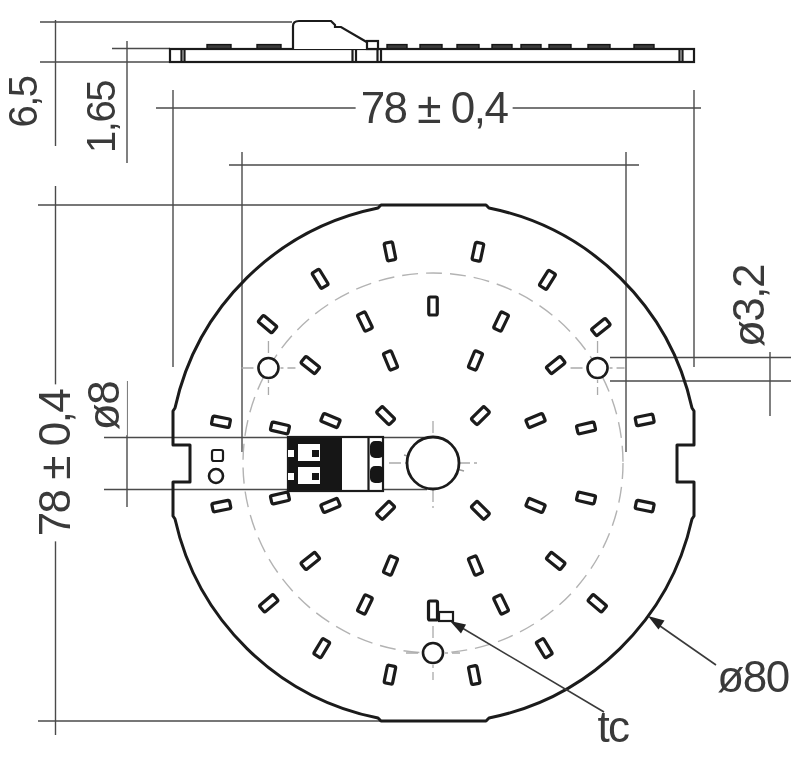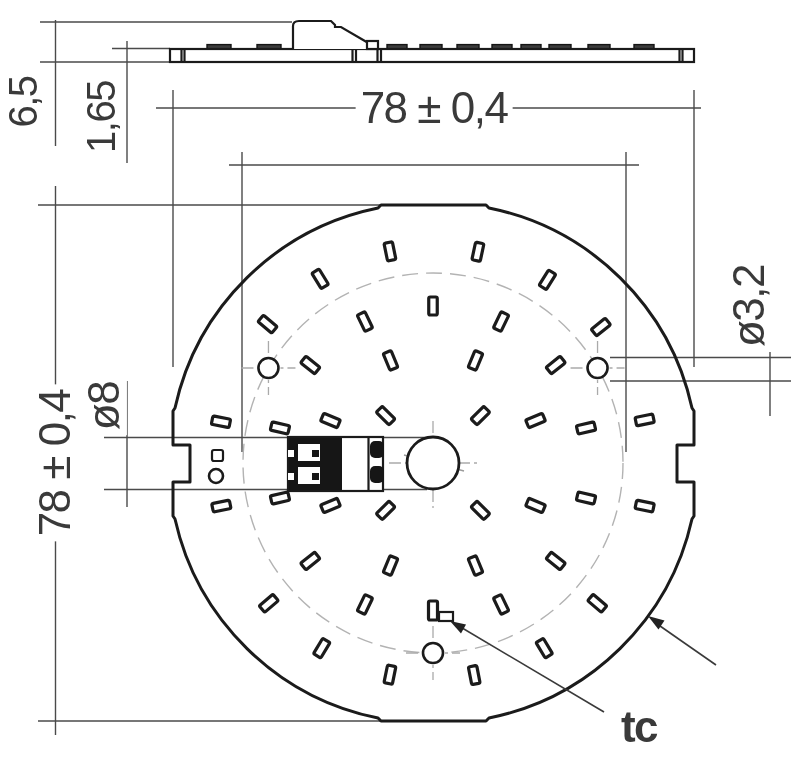--- a/index.html
+++ b/index.html
@@ -204,6 +204,7 @@
 <div class="dim-label rot" style="left:749px;top:306px;">ø3,2</div>
 <div class="dim-label rot" style="left:104px;top:406px;">ø8</div>
 <div class="dim-label rot" style="left:55px;top:463px;">78 ± 0,4</div>
+<div class="dim-label nobg" style="left:753px;top:677px;">ø80</div>
 <div class="dim-label nobg" style="left:639px;top:727px;font-weight:bold;">tc</div>
 
 </div>

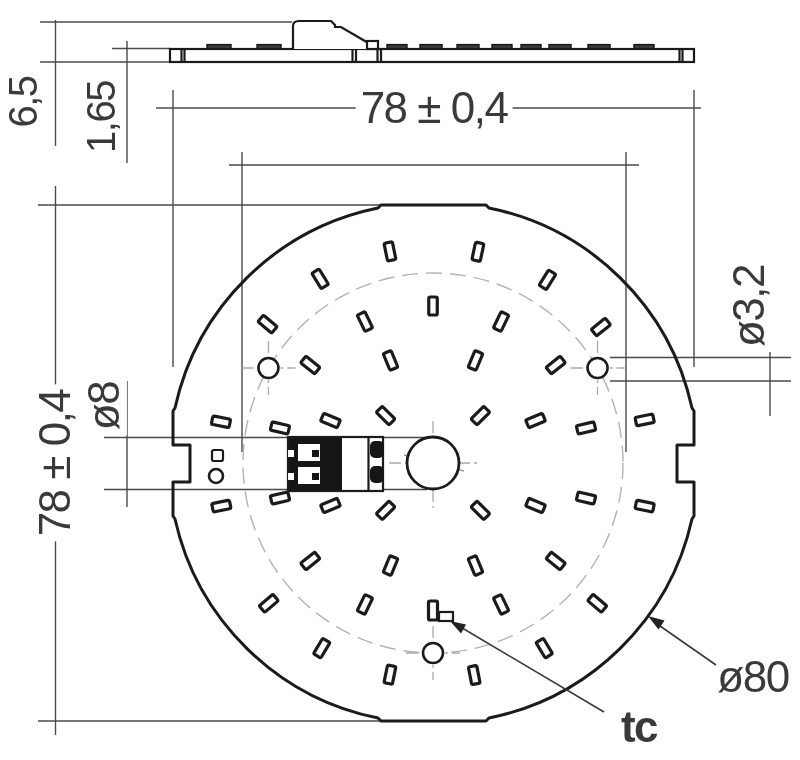--- a/index.html
+++ b/index.html
@@ -205,7 +205,7 @@
 <div class="dim-label rot" style="left:104px;top:406px;">ø8</div>
 <div class="dim-label rot" style="left:55px;top:463px;">78 ± 0,4</div>
 <div class="dim-label nobg" style="left:753px;top:677px;">ø80</div>
-<div class="dim-label nobg" style="left:639px;top:727px;font-weight:bold;">tc</div>
+<div class="dim-label nobg" style="left:613px;top:727px;">tc</div>
 
 </div>
 

